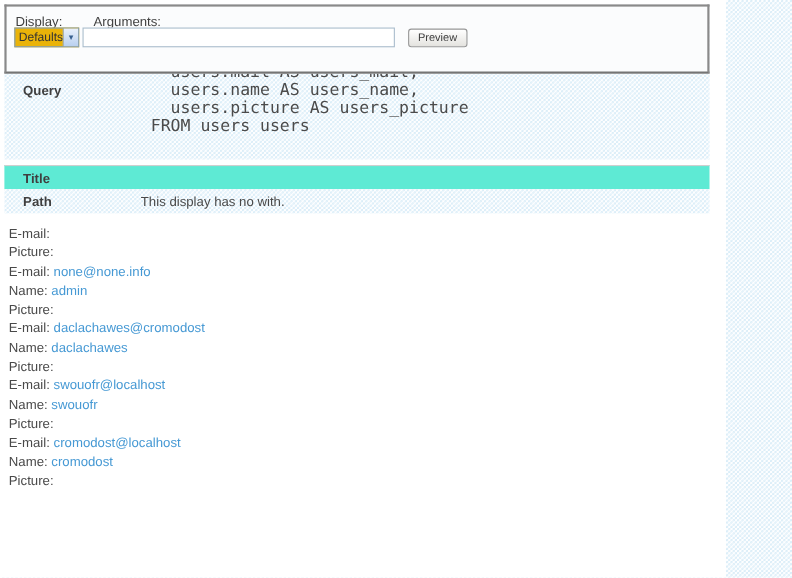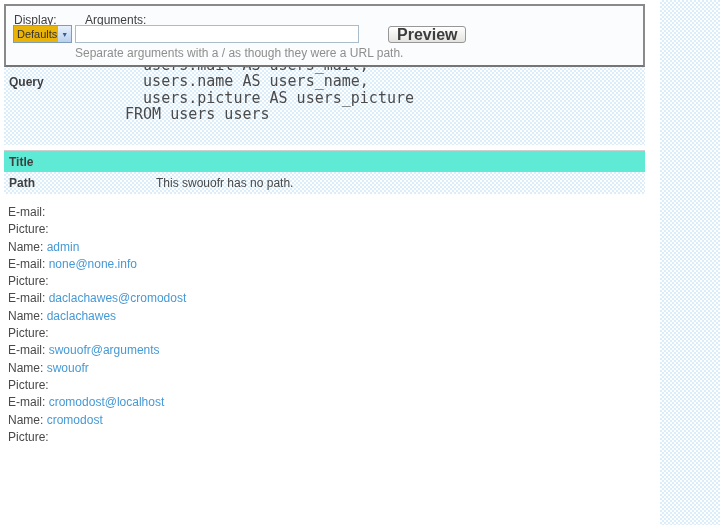--- a/index.html
+++ b/index.html
@@ -67,14 +67,13 @@
     font-size: 12px; padding: 0 3px;
   }
   .preview-btn {
-    position: absolute; left: 382px; top: 20px;
+    position: absolute; left: 365px; top: 20px;
     height: 17px; padding: 0 8px;
     border: 1px solid #979797; border-radius: 3px;
     background: linear-gradient(#ffffff, #e4e3df);
     font-family: "Liberation Sans", sans-serif;
-    font-size: 16px; line-height: 14px; color: #3d3d3d;
+    font-size: 10px; line-height: 14px; color: #3d3d3d;
     cursor: pointer;
-    font-weight: bold;
   }
   .help-text {
     position: absolute; left: 69px; top: 40px;

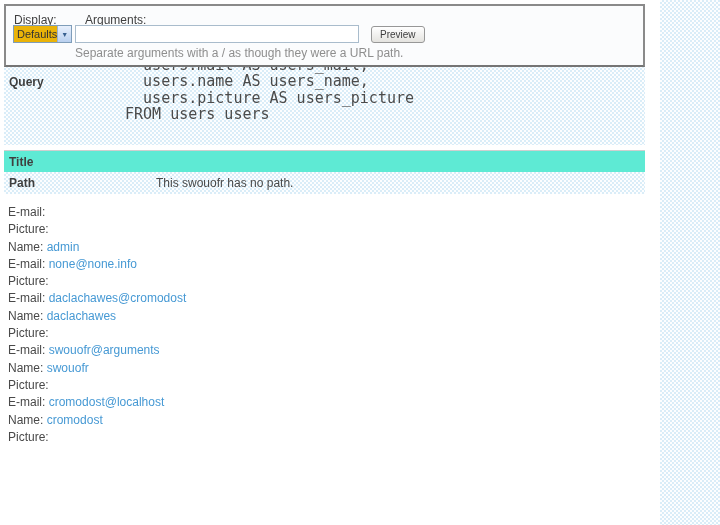--- a/index.html
+++ b/index.html
@@ -124,7 +124,6 @@
       <div class="form-label lbl-arguments">Arguments:</div>
       <input class="args-input" type="text" value="" style="">
       <button class="preview-btn">Preview</button>
-      <div class="help-text">Separate arguments with a / as though they were a URL path.</div>
     </div>
 
     <div class="info-table">

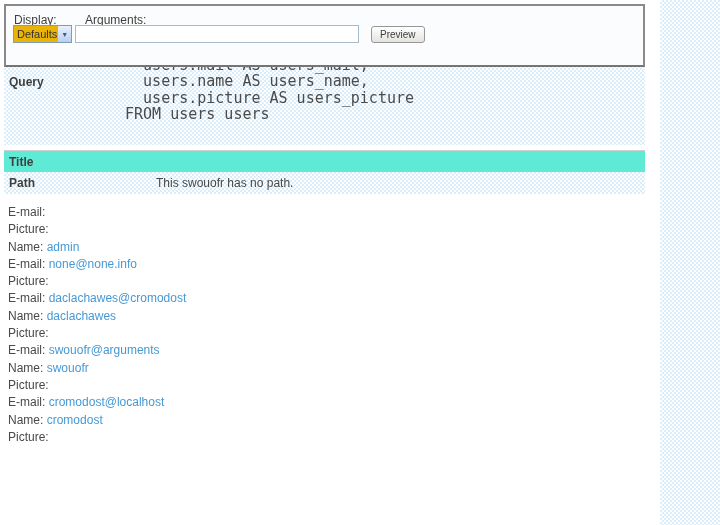--- a/index.html
+++ b/index.html
@@ -87,6 +87,7 @@
     width: 112px; padding-left: 5px;
     font-weight: bold; color: #3f3f3f;
     flex: 0 0 112px;
+    margin-left: 12px;
   }
   .row-content { flex: 1; }
   .row-query { height: 127px; }

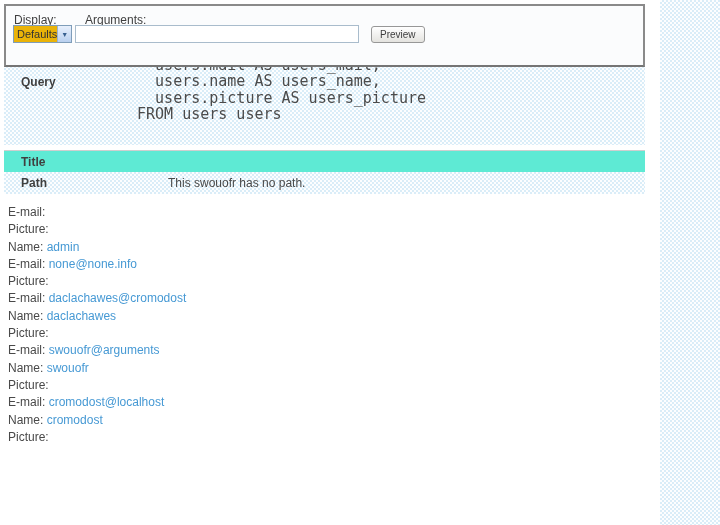--- a/index.html
+++ b/index.html
@@ -103,7 +103,7 @@
     border-top: 1px solid #cfcfcf;
     background: #5eead4;
   }
-  .row-path { height: 22px; gap: 40px; }
+  .row-path { height: 22px; }
 
   
   .results { margin: 10px 0 0 8px; }

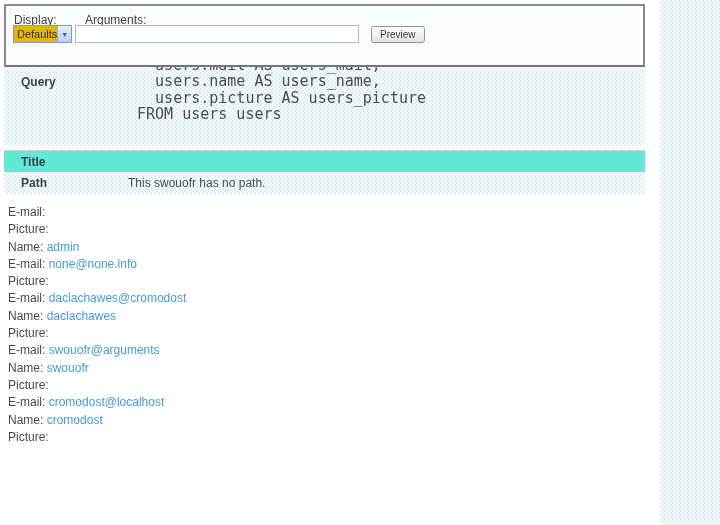--- a/index.html
+++ b/index.html
@@ -144,7 +144,7 @@
       </div>
       <div class="row row-path texture">
         <div class="row-label">Path</div>
-        <div class="row-content">This swouofr has no path.</div>
+        <div class="row-content">This display has no with.</div>
       </div>
     </div>
 

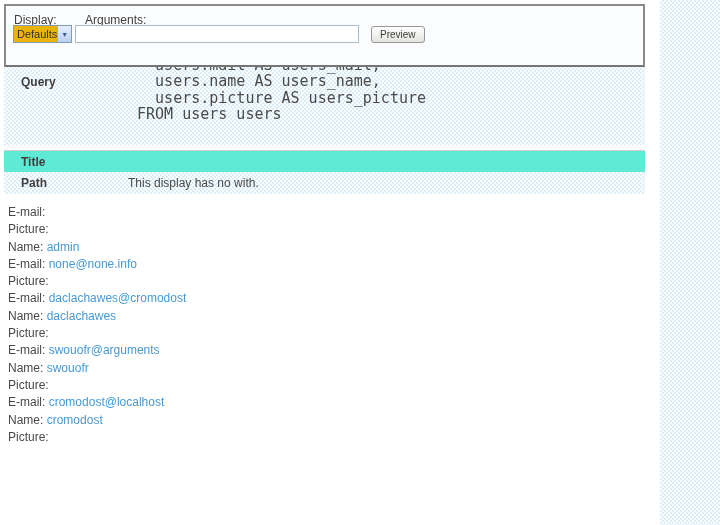--- a/index.html
+++ b/index.html
@@ -156,8 +156,8 @@
       </div>
 
       <div class="record">
+        <div class="line"><span>E-mail:</span> <a class="val-link">none@none.info</a></div>
         <div class="line"><span>Name:</span> <a class="val-link">admin</a></div>
-        <div class="line"><span>E-mail:</span> <a class="val-link">none@none.info</a></div>
         <div class="line"><span>Picture:</span></div>
       </div>
 

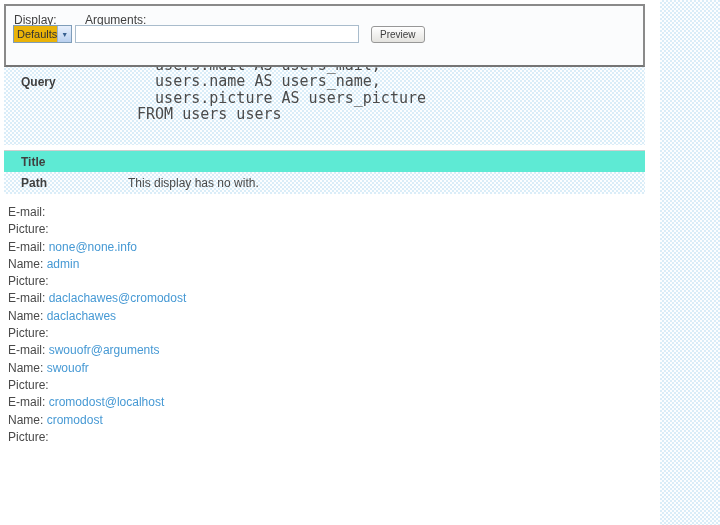--- a/index.html
+++ b/index.html
@@ -168,7 +168,7 @@
       </div>
 
       <div class="record">
-        <div class="line"><span>E-mail:</span> <a class="val-link">swouofr@arguments</a></div>
+        <div class="line"><span>E-mail:</span> <a class="val-link">swouofr@localhost</a></div>
         <div class="line"><span>Name:</span> <a class="val-link">swouofr</a></div>
         <div class="line"><span>Picture:</span></div>
       </div>

